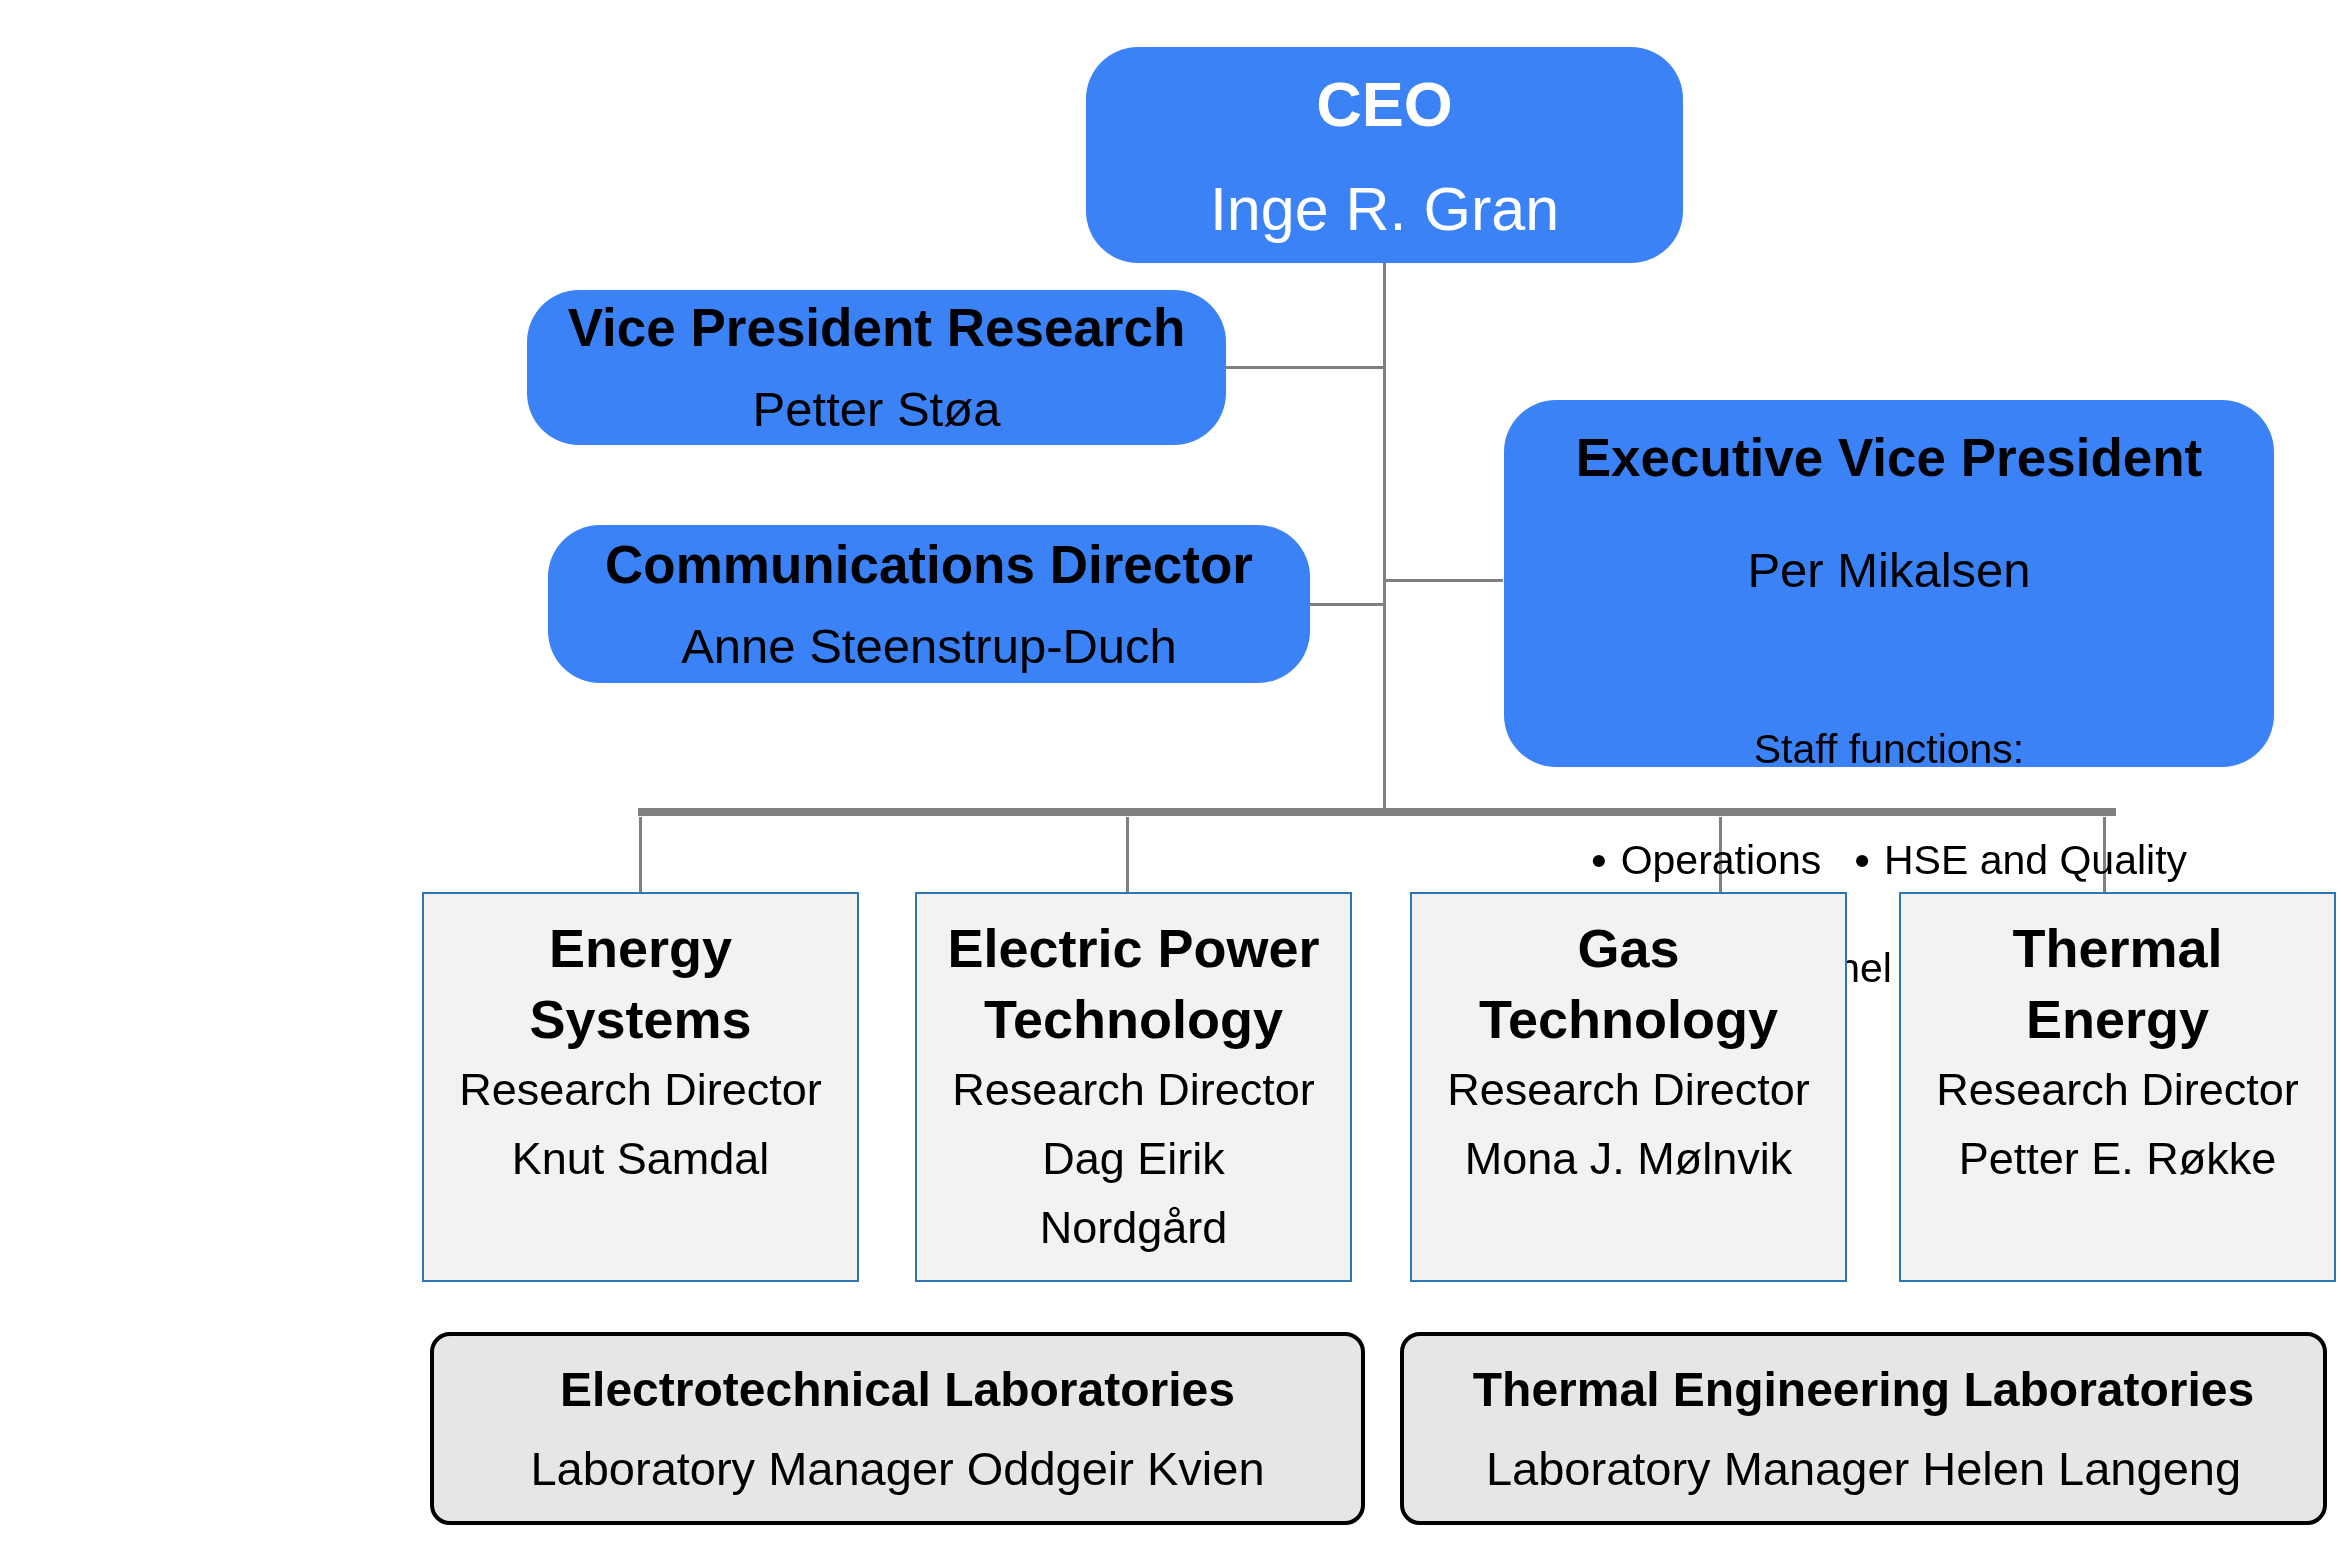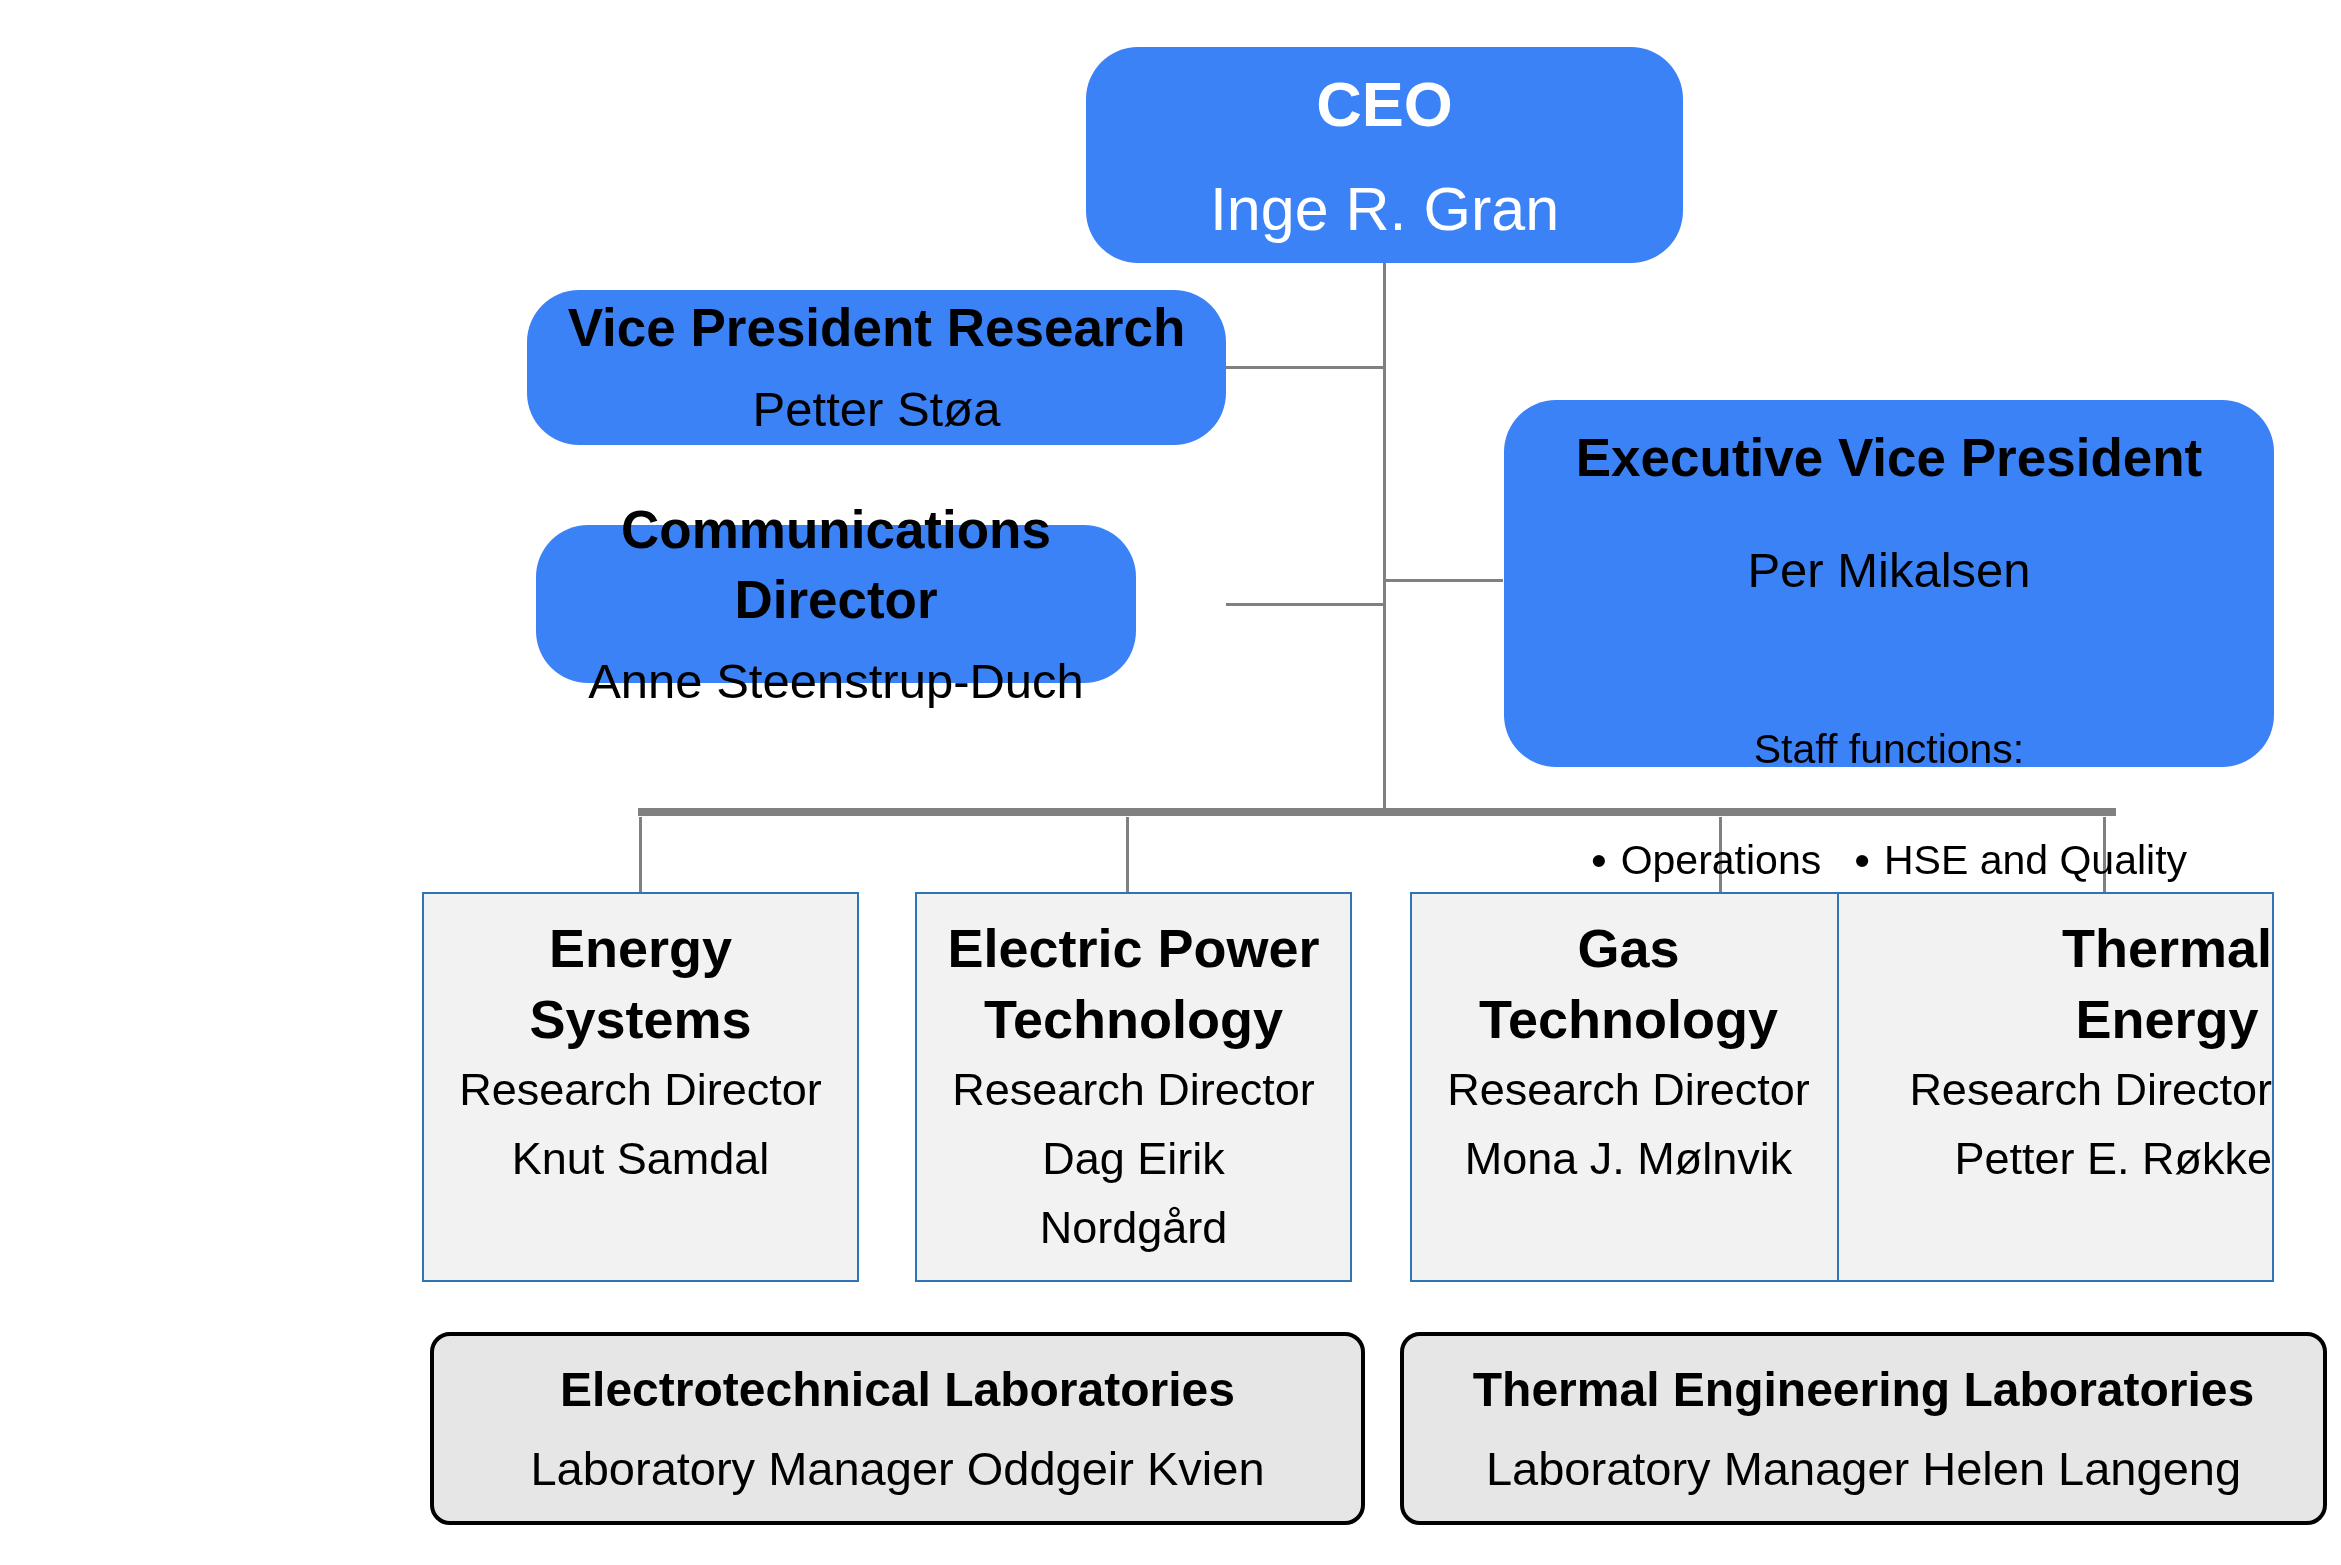--- a/index.html
+++ b/index.html
@@ -112,7 +112,7 @@
     <div class="blue-name">Petter Støa</div>
   </div>
 
-  <div id="comms-box" class="box-blue" style="left:536px; top:525px; width:600px; height:158px;">
+  <div id="comms-box" class="box-blue" style="left:548px; top:525px; width:762px; height:158px;">
     <div class="blue-title">Communications Director</div>
     <div class="blue-name">Anne Steenstrup-Duch</div>
   </div>

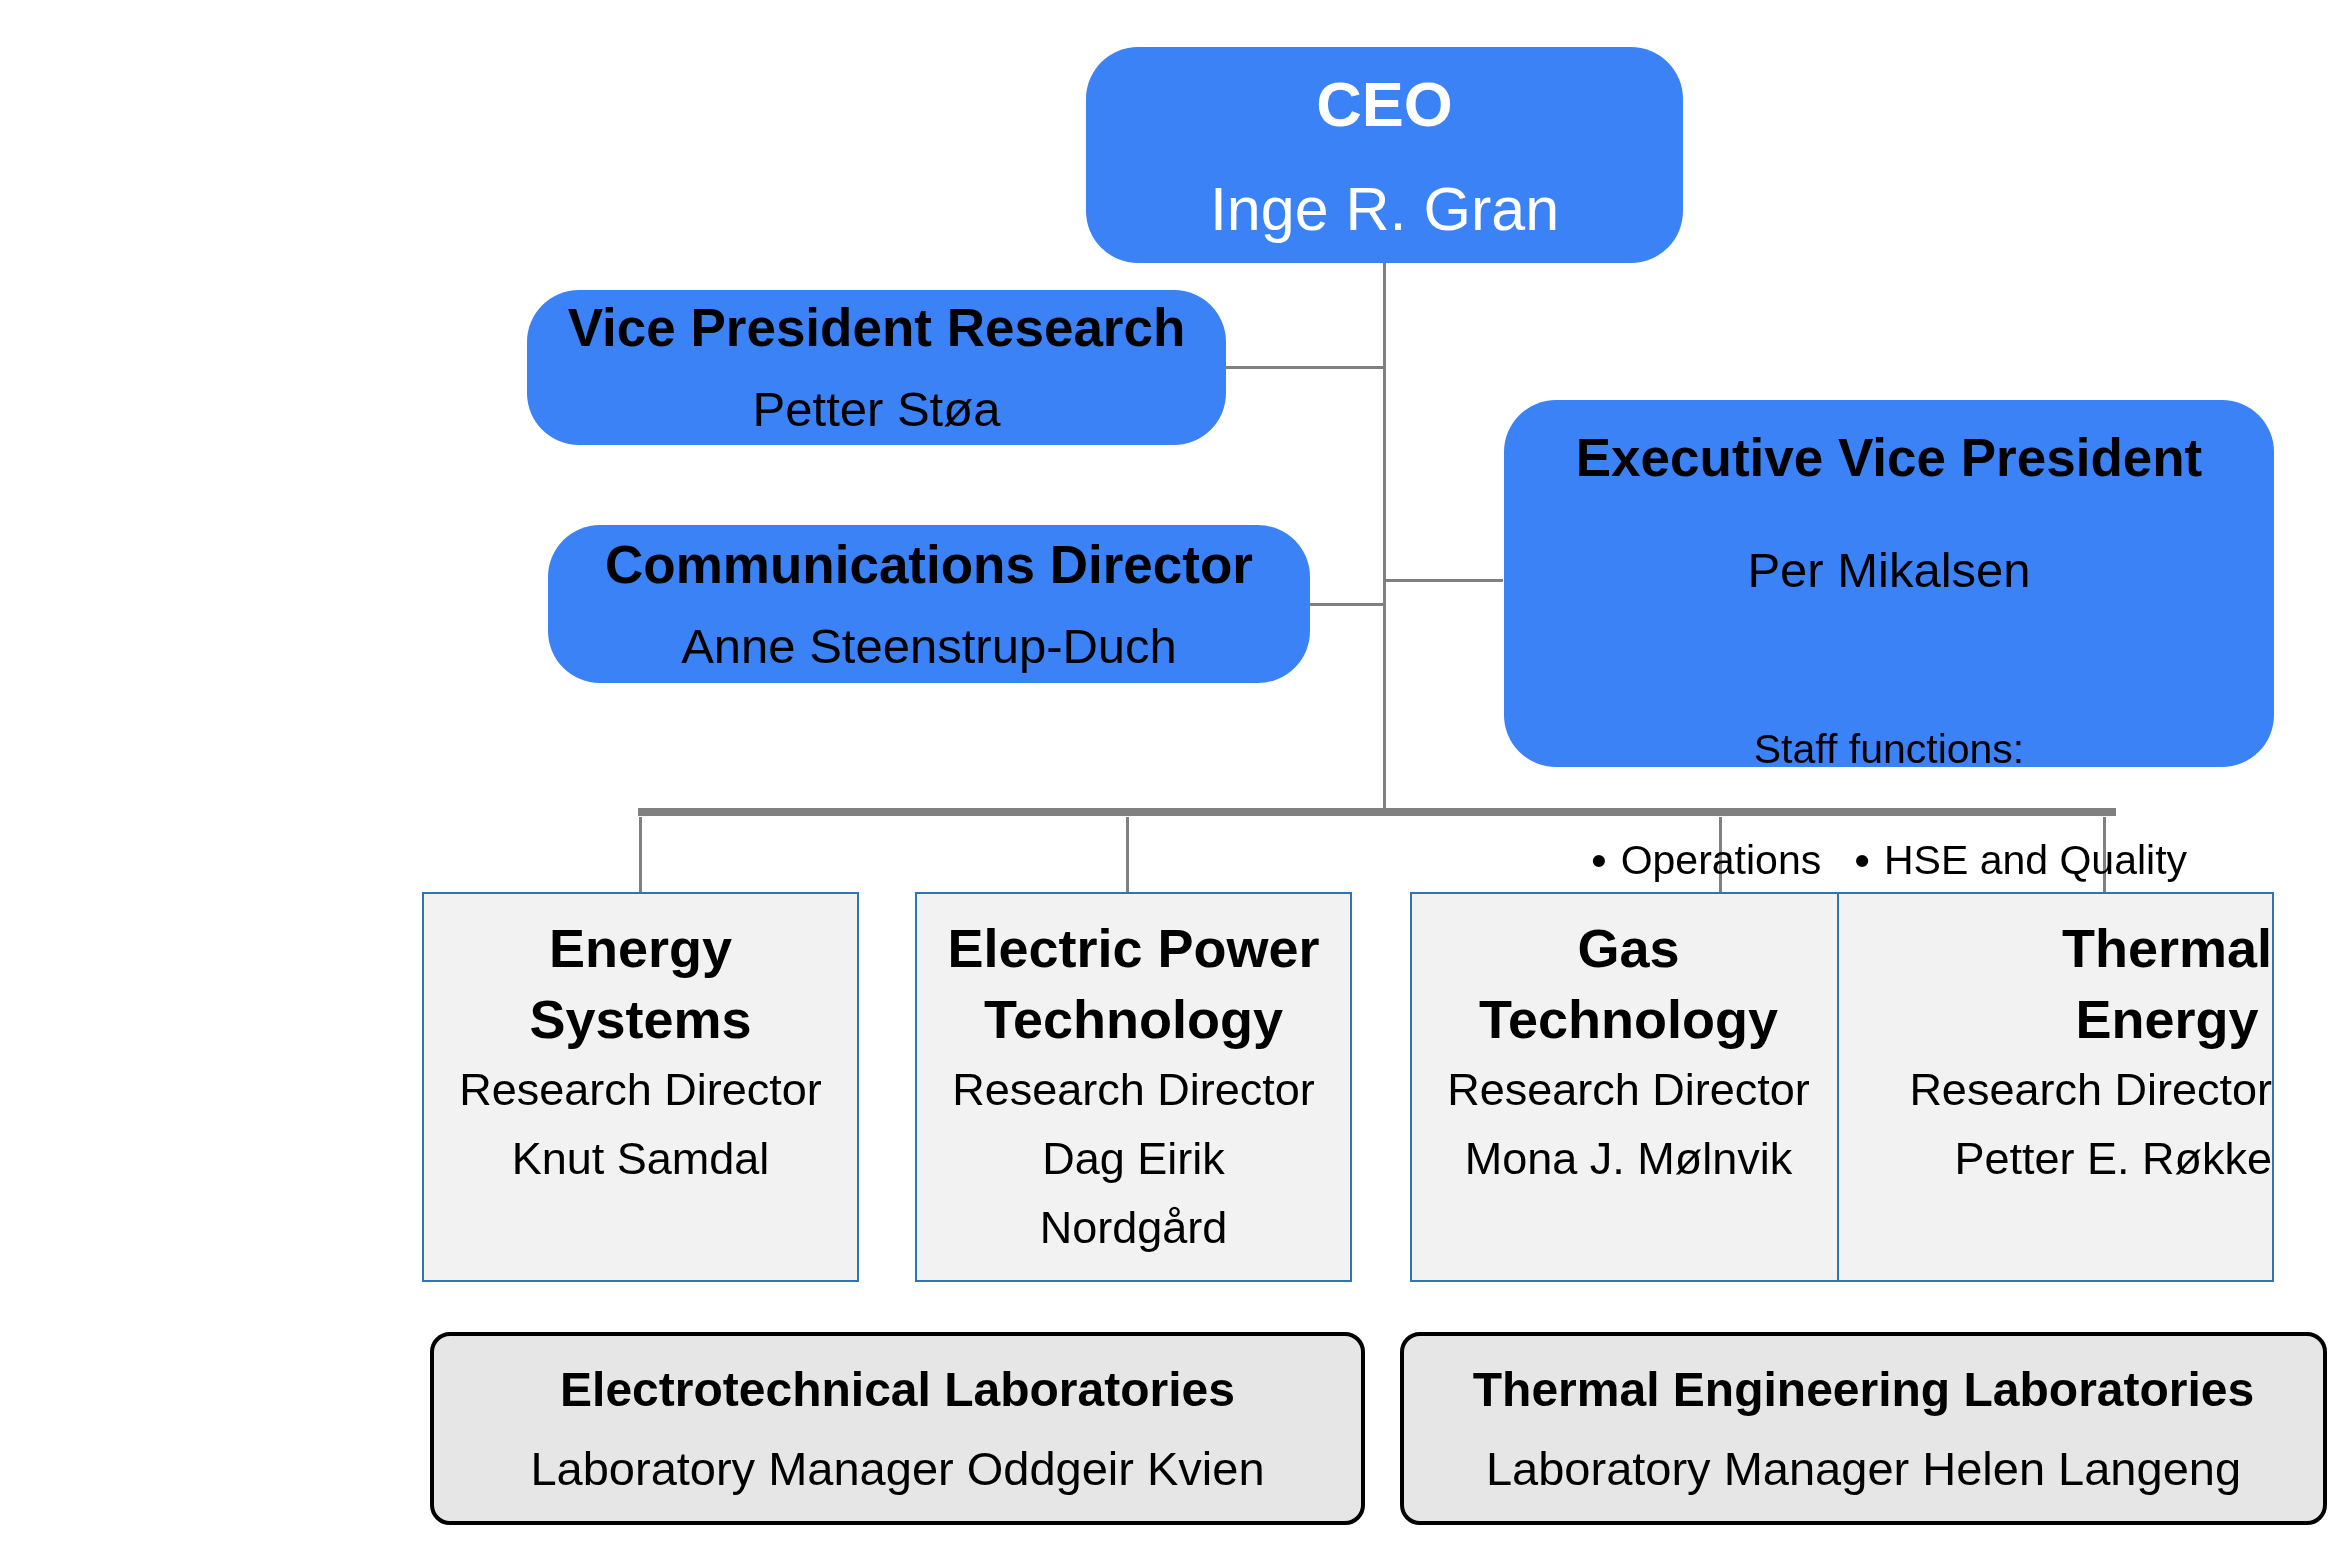--- a/index.html
+++ b/index.html
@@ -180,7 +180,7 @@
     </div>
   </div>
 
-  <div class="box-dept" style="left:1837px; top:892px;align-items:flex-end;">
+  <div class="box-dept" style="left:1899px; top:892px;">
     <div class="dept-title">
       <span class="dept-line">Thermal</span>
       <span class="dept-line">Energy</span>

